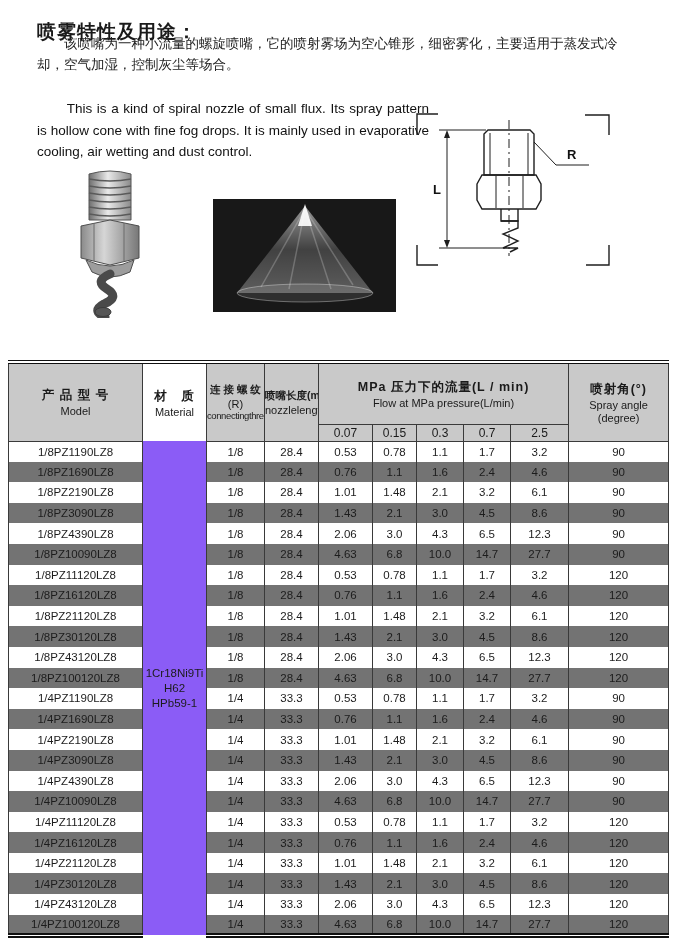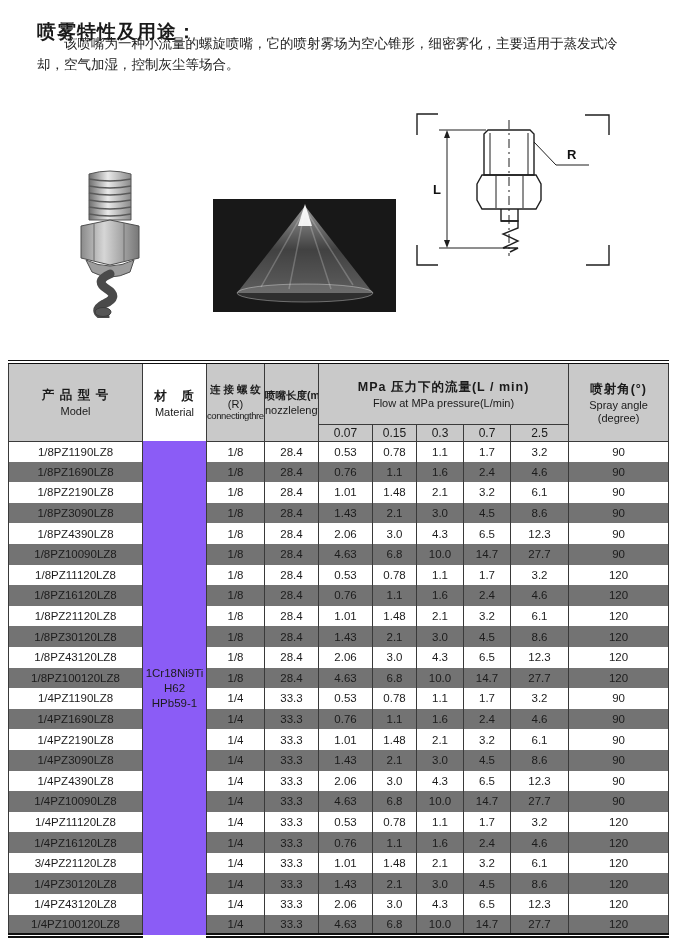--- a/index.html
+++ b/index.html
@@ -71,6 +71,7 @@
 
   <h1 class="title-cn">喷雾特性及用途：</h1>
   <p class="para-cn">该喷嘴为一种小流量的螺旋喷嘴，它的喷射雾场为空心锥形，细密雾化，主要适用于蒸发式冷却，空气加湿，控制灰尘等场合。</p>
+  <p class="para-en">This is a kind of spiral nozzle of small flux. Its spray pattern is hollow cone with fine fog drops. It is mainly used in evaporative cooling, air wetting and dust control.</p>
 
   <div class="fig fig-nozzle">
     <svg viewBox="0 0 78 150" xmlns="http://www.w3.org/2000/svg">

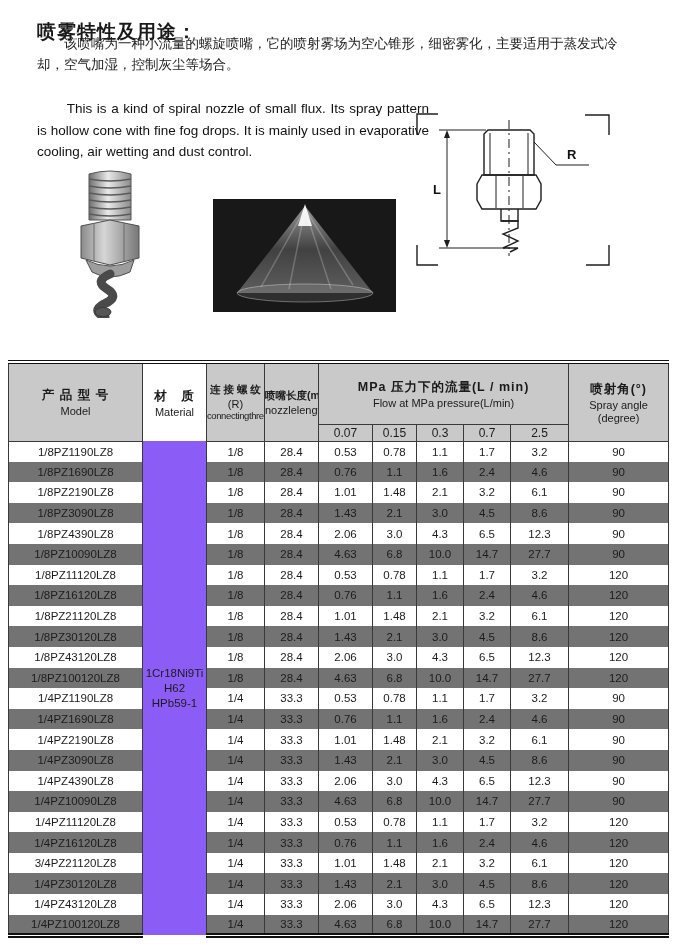--- a/index.html
+++ b/index.html
@@ -428,7 +428,7 @@
           <td>120</td>
         </tr>
         <tr>
-          <td>3/4PZ21120LZ8</td>
+          <td>1/4PZ21120LZ8</td>
           <td>1/4</td>
           <td>33.3</td>
           <td>1.01</td>

